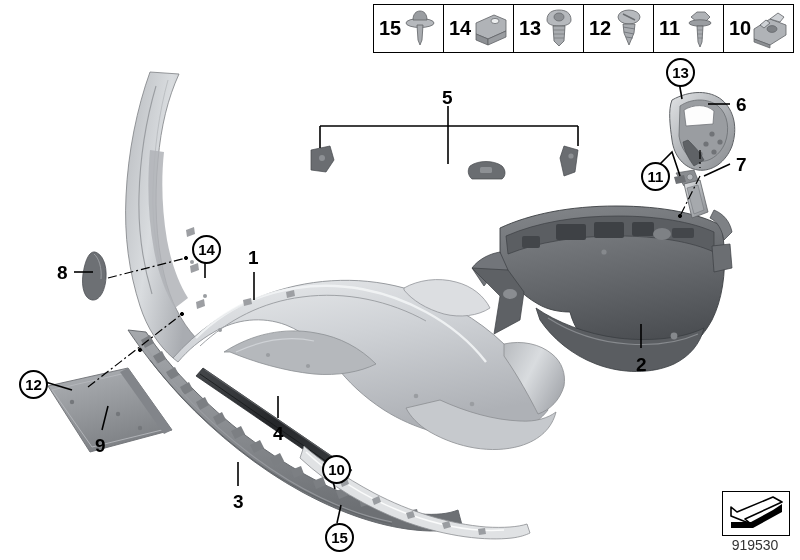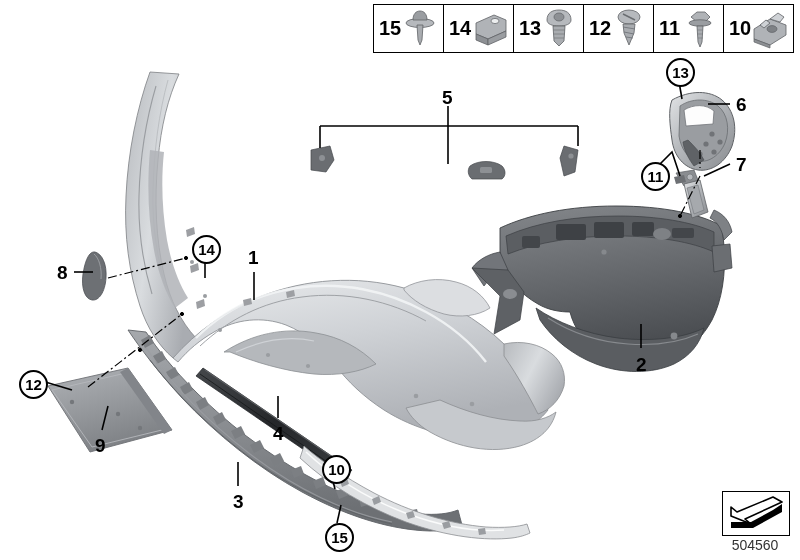--- a/index.html
+++ b/index.html
@@ -416,7 +416,7 @@
       <path d="M8,30 L28,30 L50,18 L59,12 L59,20 L30,36 L8,36 Z" fill="#000"></path>
     </svg>
   </div>
-  <div class="dircap" style="left:722px;top:537px;width:66px;">504560</div>
+  <div class="dircap" style="left:722px;top:537px;width:66px;">919530</div>
 
 </div>
 

